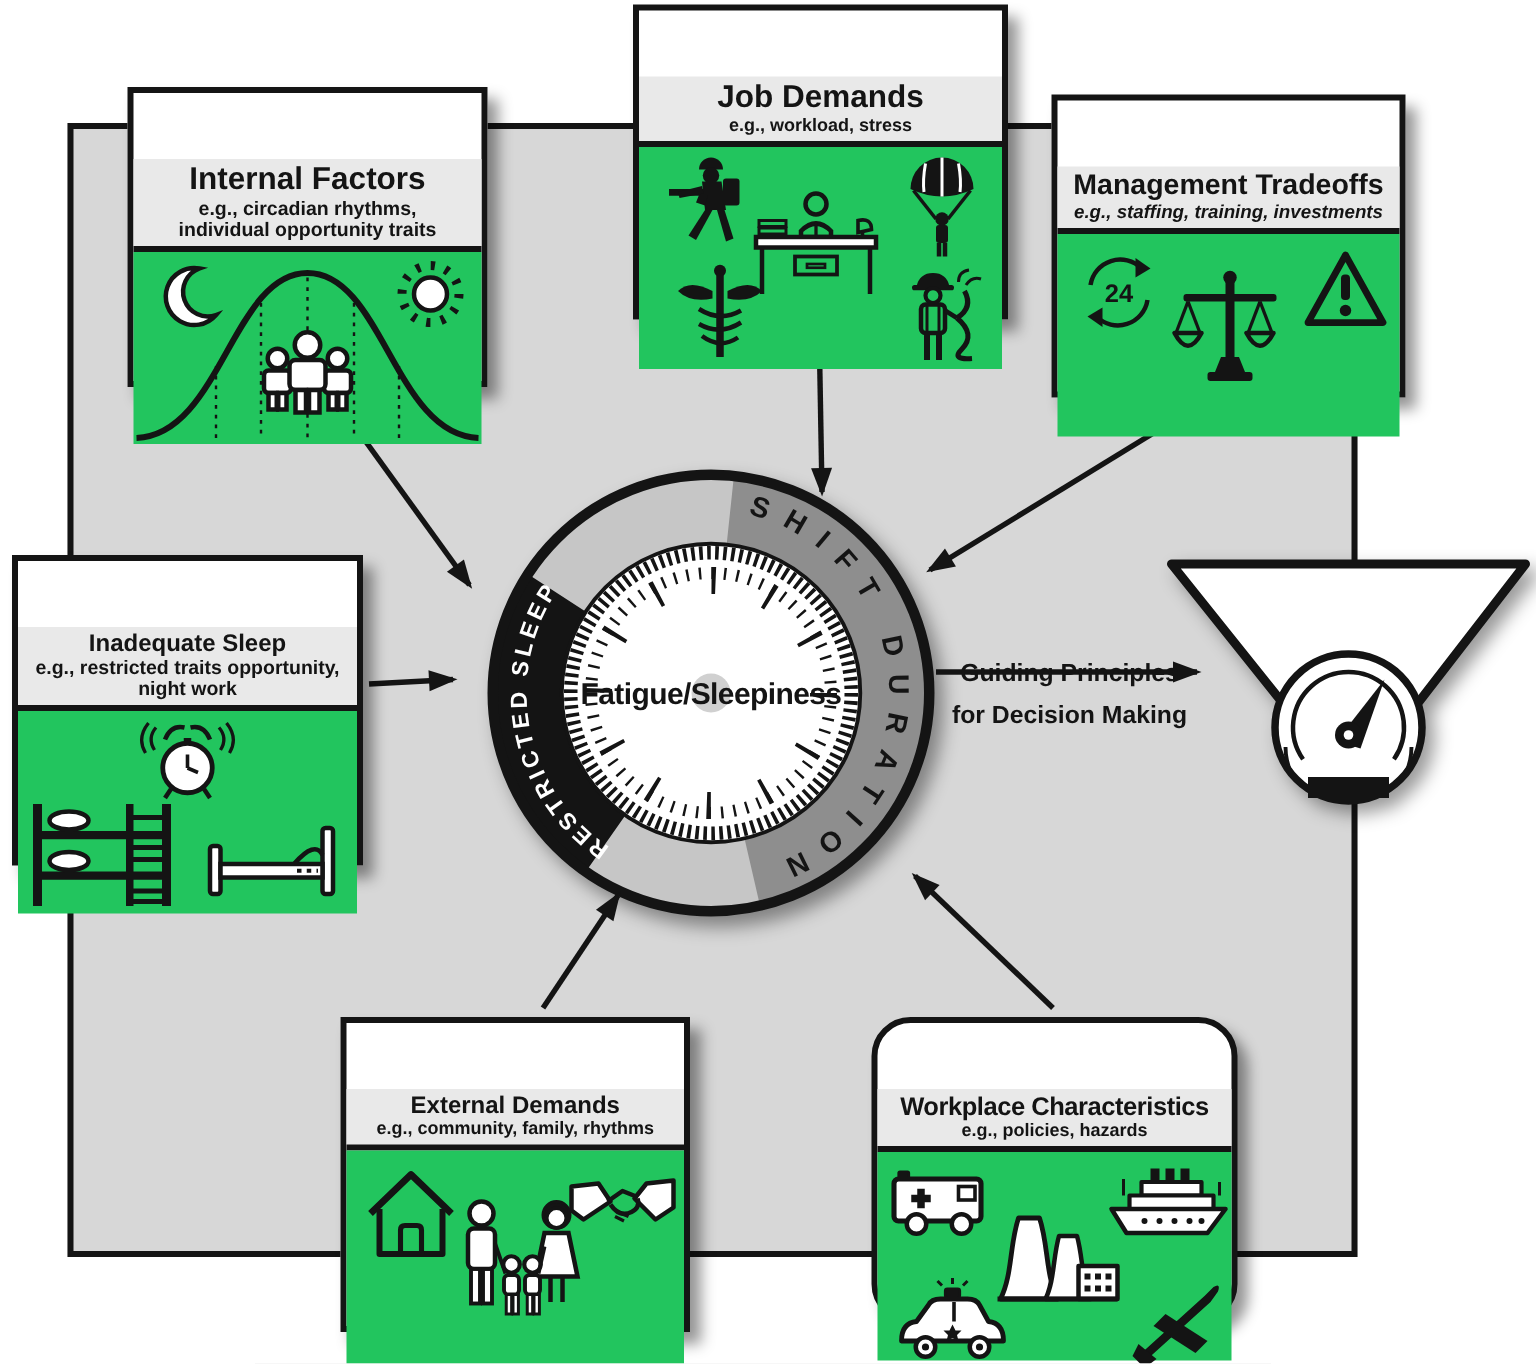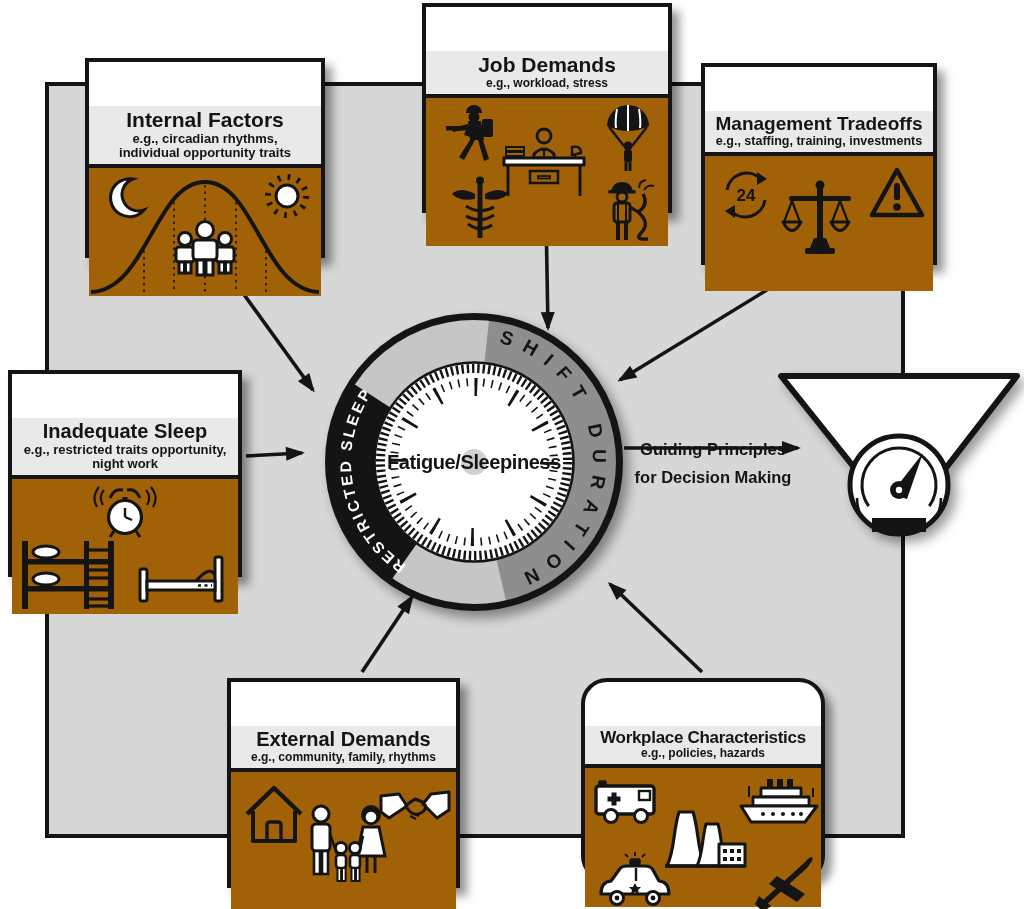--- a/index.html
+++ b/index.html
@@ -17,7 +17,7 @@
   .icon{position:absolute;}
   svg{display:block;}
   .t21{font-size:21px;} .t20{font-size:20px;} .t19{font-size:19px;} .t17{font-size:17px;letter-spacing:-0.3px;}
-  .s14{font-size:12px;} .s13{font-size:13px;} .s125{font-size:12.5px;}
+  .s14{font-size:12px;} .s13{font-size:13px;} .s125{font-size:12.5px;font-style:italic;}
   .clockwrap{position:absolute;left:324px;top:312px;width:300px;height:300px;z-index:2;
              filter:drop-shadow(6px 7px 6px rgba(0,0,0,0.40));}
   .overlay{position:absolute;left:0;top:0;width:1024px;height:909px;z-index:3;pointer-events:none;}

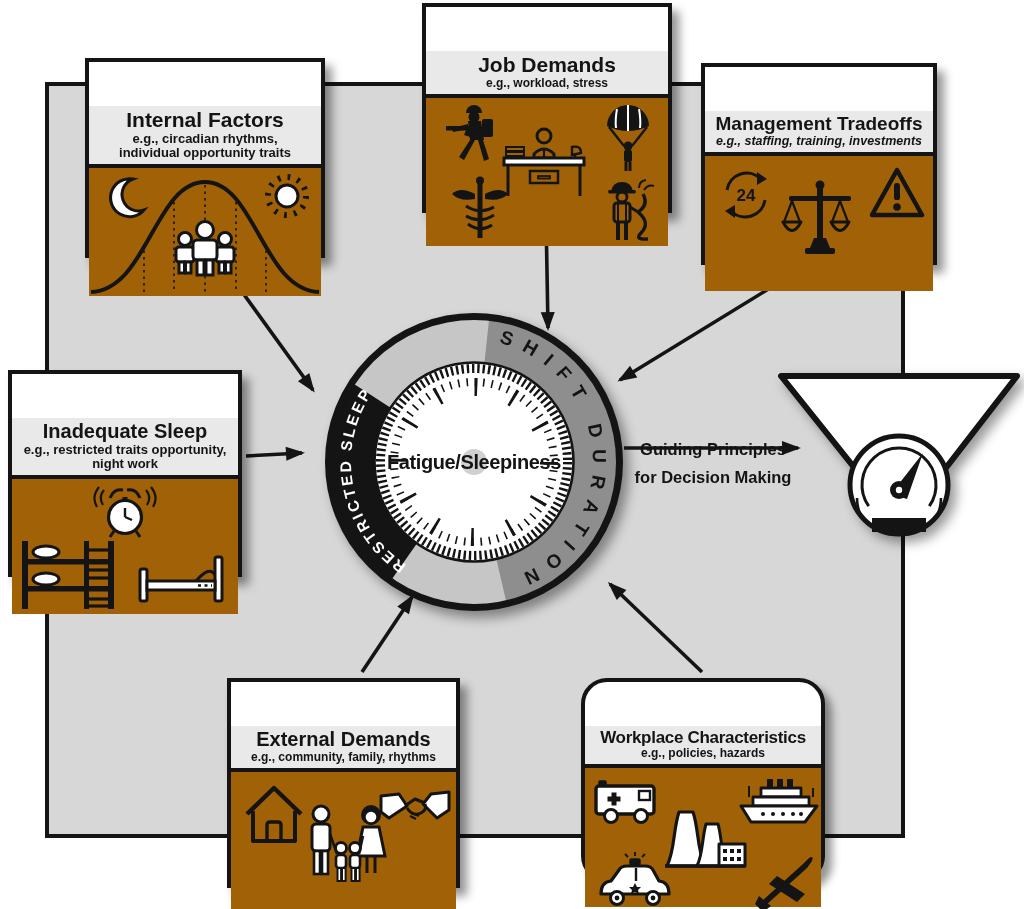--- a/index.html
+++ b/index.html
@@ -13,7 +13,7 @@
              padding:3px 2px 4px 2px;line-height:1.08;margin-top:44px;}
   .fbox .ttl{font-weight:700;display:block;}
   .fbox .sub{font-weight:700;display:block;}
-  .fbox .bod{position:relative;background:#a16207;width:100%;}
+  .fbox .bod{position:relative;background:#22c55e;width:100%;}
   .icon{position:absolute;}
   svg{display:block;}
   .t21{font-size:21px;} .t20{font-size:20px;} .t19{font-size:19px;} .t17{font-size:17px;letter-spacing:-0.3px;}

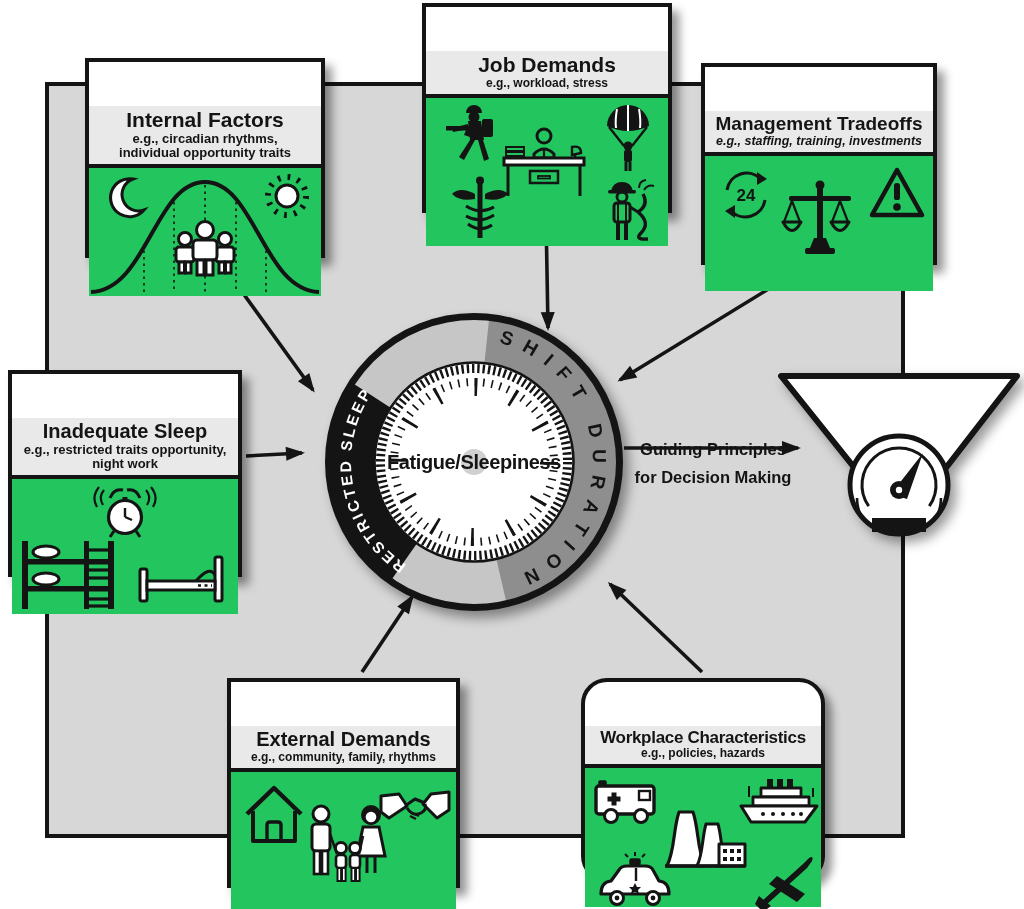--- a/index.html
+++ b/index.html
@@ -16,7 +16,7 @@
   .fbox .bod{position:relative;background:#22c55e;width:100%;}
   .icon{position:absolute;}
   svg{display:block;}
-  .t21{font-size:21px;} .t20{font-size:20px;} .t19{font-size:19px;} .t17{font-size:17px;letter-spacing:-0.3px;}
+  .t21{font-size:21px;} .t20{font-size:16px;} .t19{font-size:19px;} .t17{font-size:17px;letter-spacing:-0.3px;}
   .s14{font-size:12px;} .s13{font-size:13px;} .s125{font-size:12.5px;font-style:italic;}
   .clockwrap{position:absolute;left:324px;top:312px;width:300px;height:300px;z-index:2;
              filter:drop-shadow(6px 7px 6px rgba(0,0,0,0.40));}

